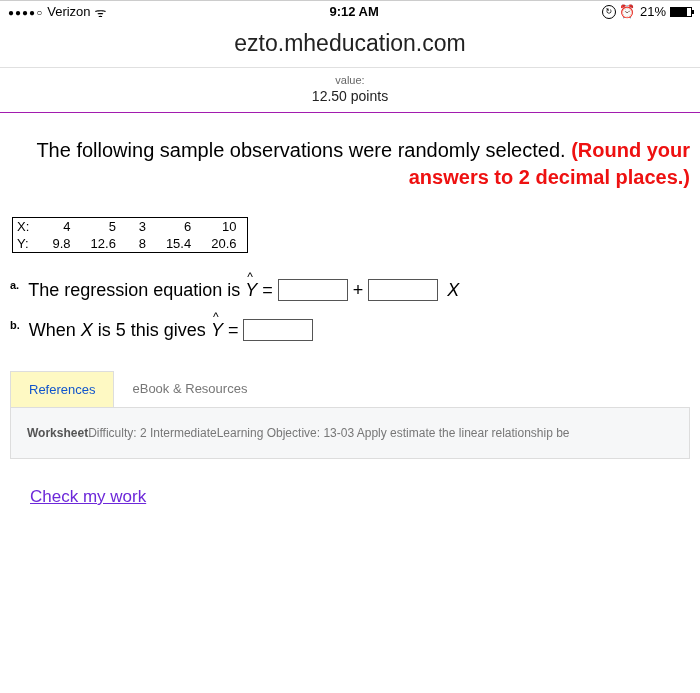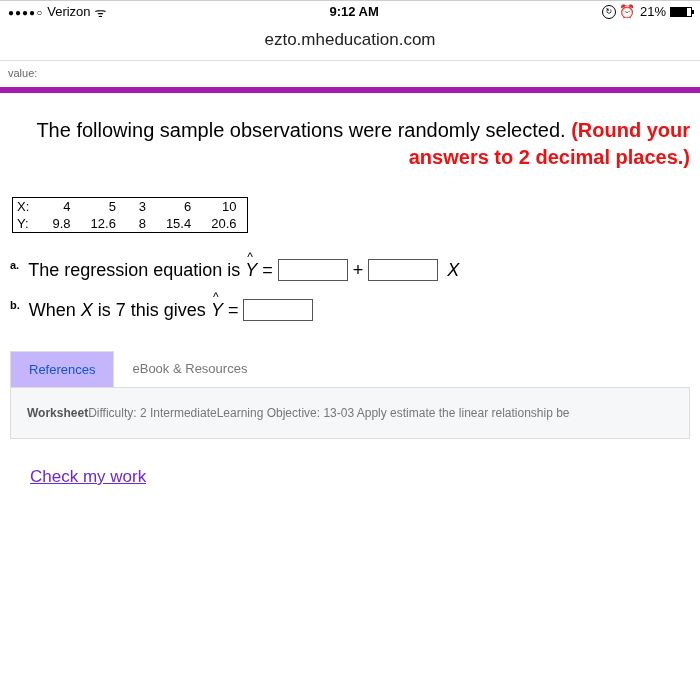--- a/index.html
+++ b/index.html
@@ -25,7 +25,7 @@
   .dots span { font-size:10px; letter-spacing:1px; }
   .url-bar {
     text-align: center;
-    font-size: 17px;
+    font-size: 23px;
     padding: 8px 0 10px;
     color: #222;
     border-bottom: 1px solid #e0e0e0;

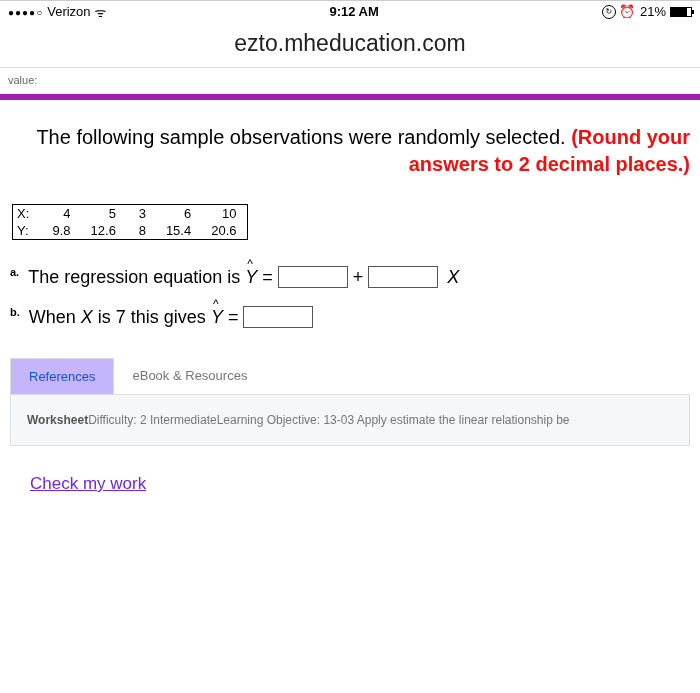--- a/index.html
+++ b/index.html
@@ -32,7 +32,8 @@
   }
   .value-row {
     padding: 6px 8px 8px;
-    border-bottom: 6px solid #a21caf;
+    border-bottom: 1px solid #a21caf;
+    text-align: center;
   }
   .value-label { font-size: 11px; color: #666; }
   .value-points { font-size: 14px; color: #222; margin-top: 2px; }

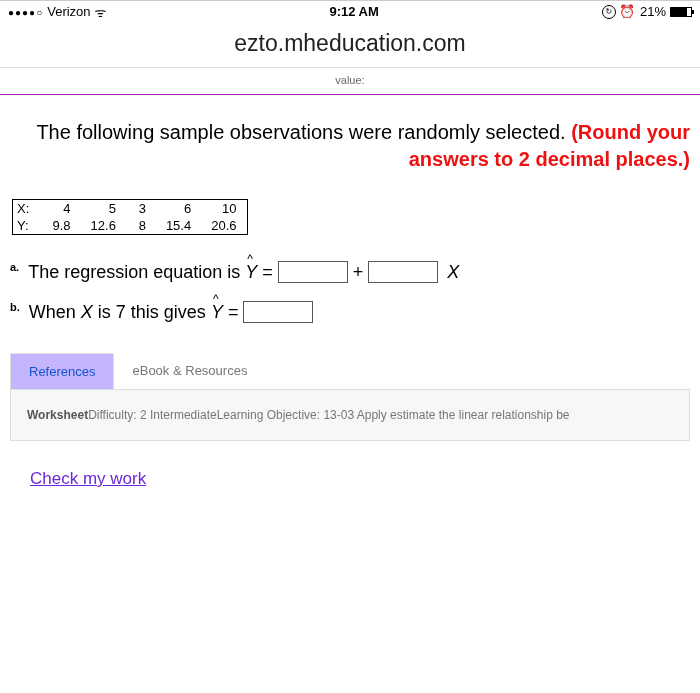--- a/index.html
+++ b/index.html
@@ -107,6 +107,7 @@
 
 <div class="value-row">
   <div class="value-label">value:</div>
+  <div class="value-points">12.50 points</div>
 </div>
 
 <div class="content">

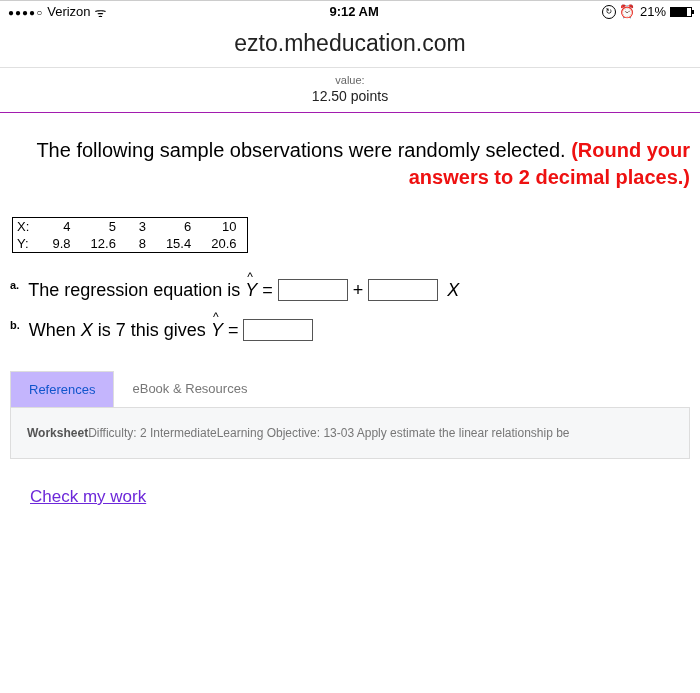--- a/index.html
+++ b/index.html
@@ -152,7 +152,7 @@
       <sup class="lbl">b.</sup>
       <span>When </span>
       <span class="italic">X</span>
-      <span> is 7 this gives </span>
+      <span> is 5 this gives </span>
       <span class="yhat">Y</span>
       <span> = </span>
       <input class="ansbox" style="">

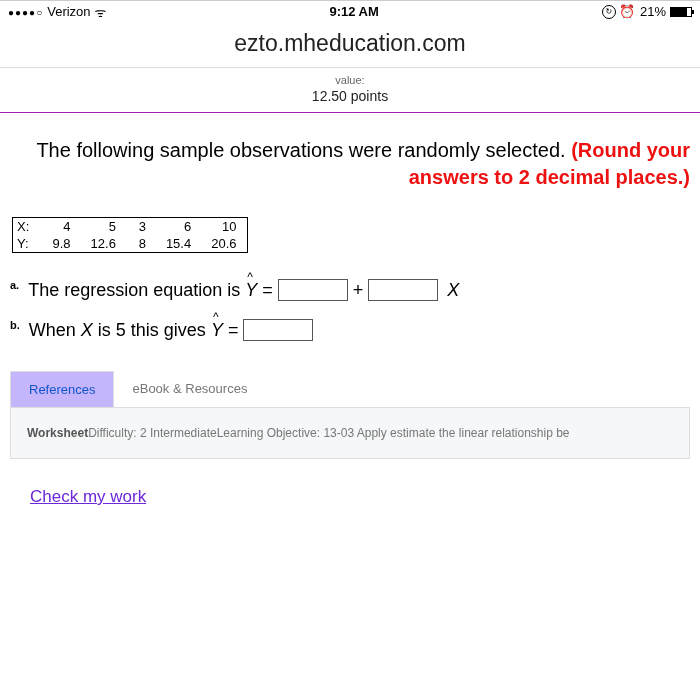--- a/index.html
+++ b/index.html
@@ -65,7 +65,7 @@
 
   .tabs { margin-top: 30px; display:flex; font-size:13px; }
   .tab { padding: 10px 18px; color:#777; cursor:pointer; }
-  .tab.active { color:#15c; border:1px solid #ddd; border-bottom:none; background:#c4b5fd; }
+  .tab.active { color:#15c; border:1px solid #ddd; border-bottom:none; background:#fef9c3; }
   .tab-body {
     border:1px solid #ddd; background:#f6f7f8;
     padding:18px 16px; display:flex; font-size:12px; color:#777;

